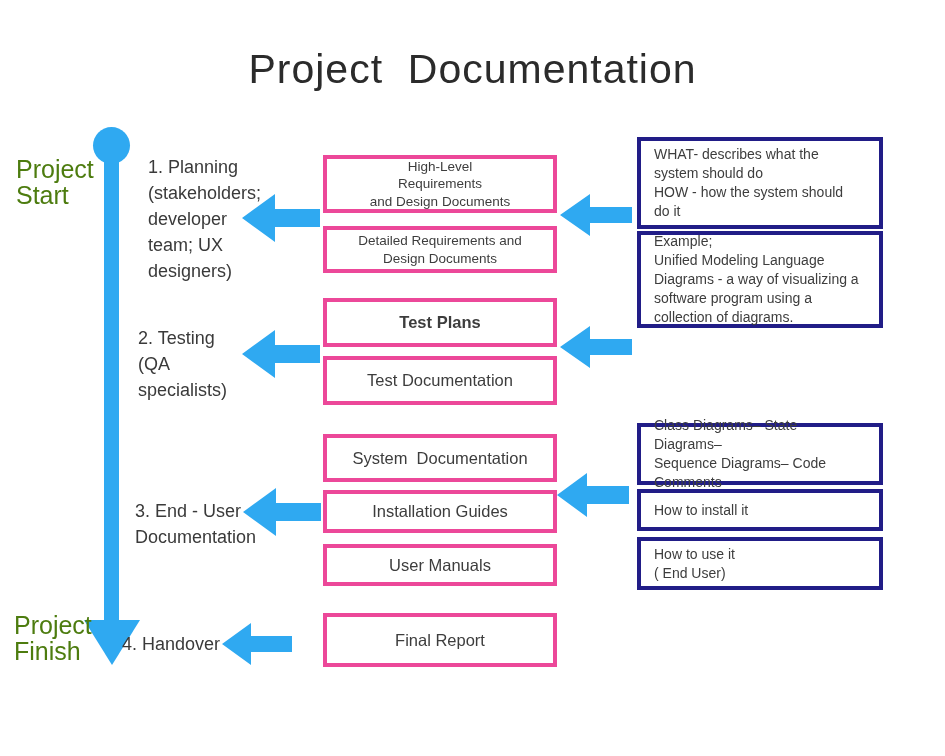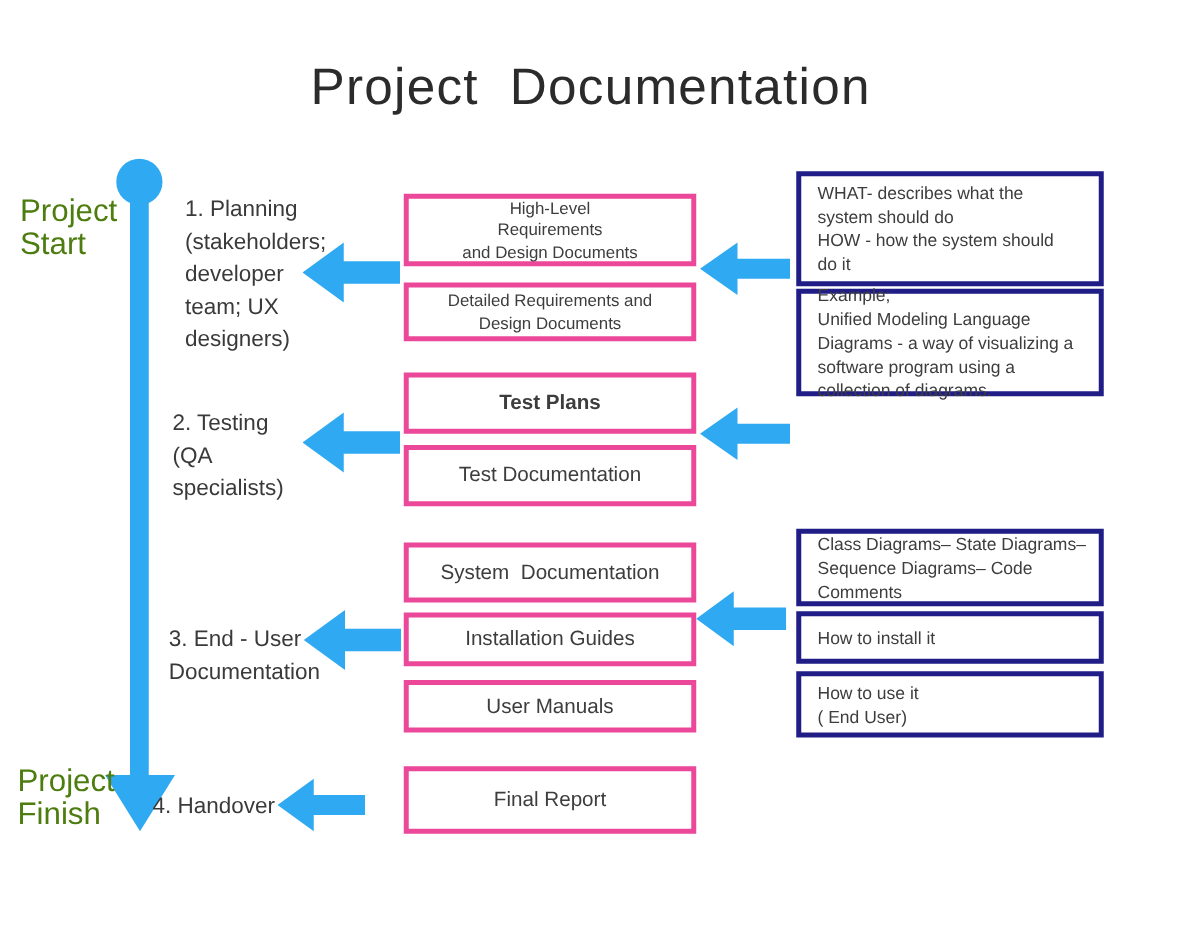--- a/index.html
+++ b/index.html
@@ -55,7 +55,7 @@
     position:absolute;left:637px;width:246px;box-sizing:border-box;
     border:4px solid #211d87;background:#ffffff;
     display:flex;align-items:center;justify-content:flex-start;text-align:left;
-    padding:4px 6px 4px 13px;font-size:14px;line-height:19px;color:#3d3d3d;
+    padding:4px 16px 4px 13px;font-size:14px;line-height:19px;color:#3d3d3d;
   }
   .n1{top:137px;height:92px;}
   .n2{top:231px;height:86px;}

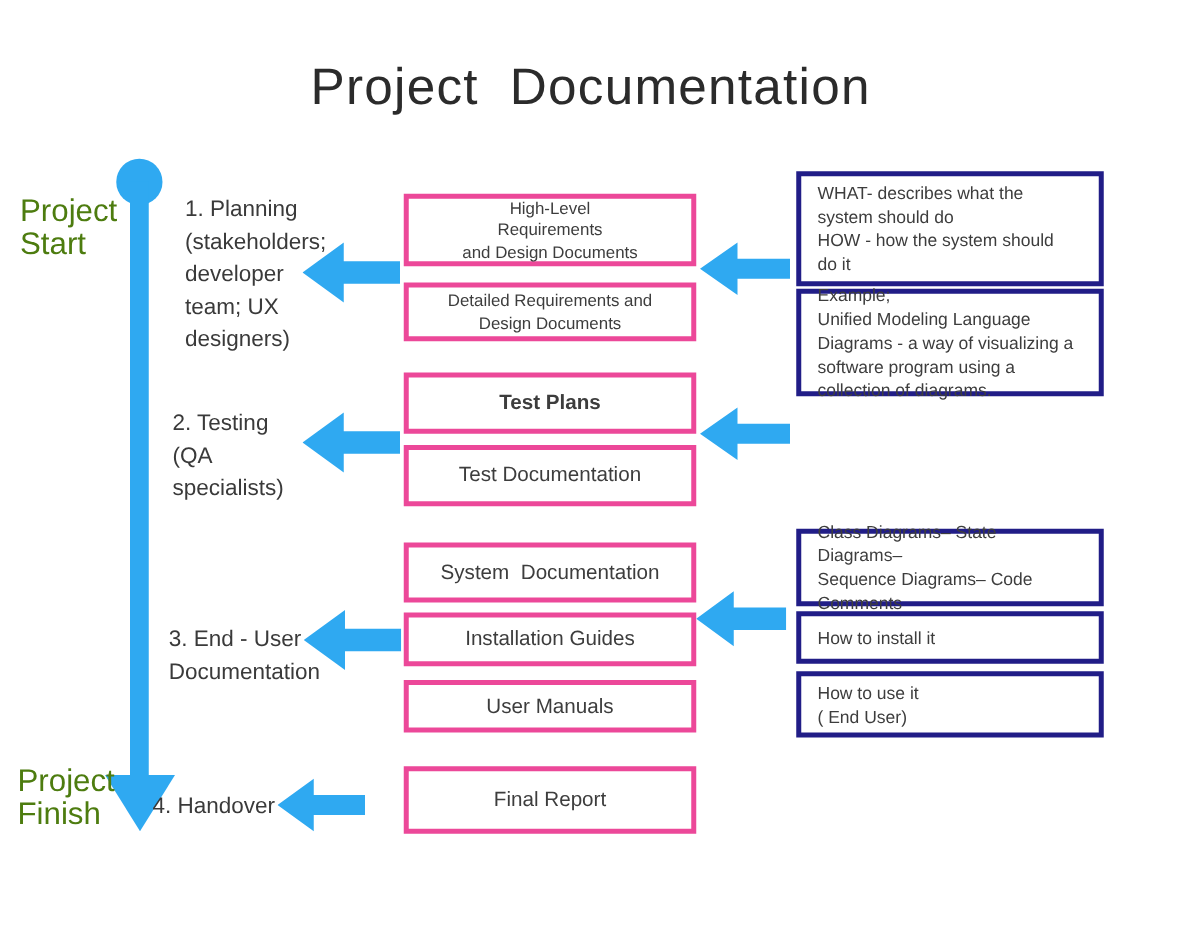--- a/index.html
+++ b/index.html
@@ -58,7 +58,7 @@
     padding:4px 16px 4px 13px;font-size:14px;line-height:19px;color:#3d3d3d;
   }
   .n1{top:137px;height:92px;}
-  .n2{top:231px;height:86px;}
+  .n2{top:231px;height:97px;}
   .n3{top:338px;height:58px;}
   .n4{top:423px;height:62px;}
   .n5{top:489px;height:42px;}

